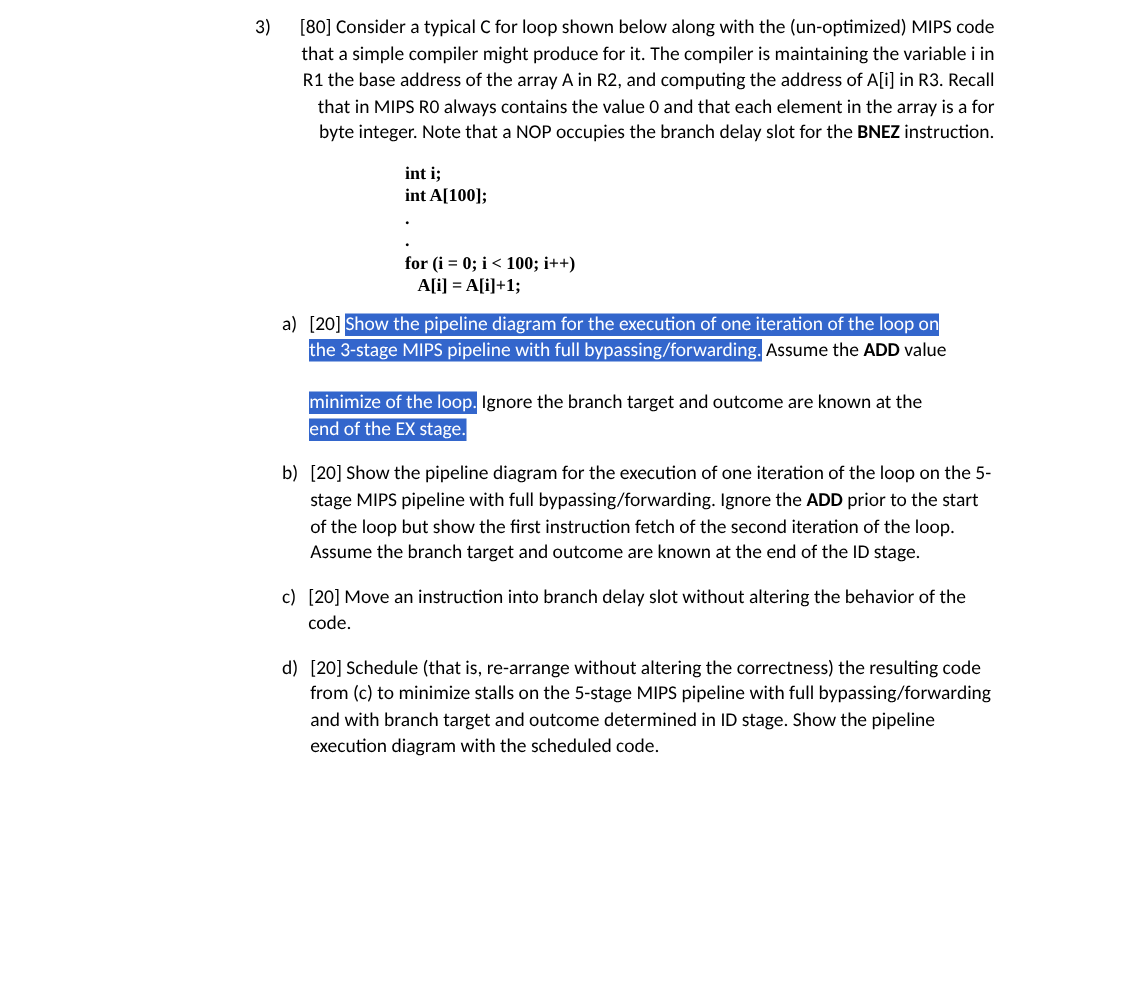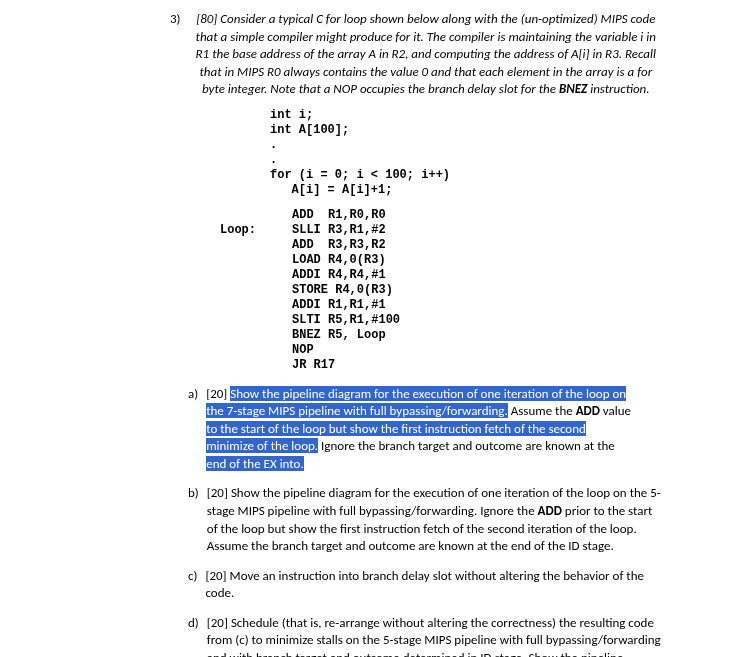--- a/index.html
+++ b/index.html
@@ -25,8 +25,7 @@
       white-space: nowrap;
     }
     .qtext {
-      text-align: center;
-      font-style: italic;
+      text-align: right;
     }
     .bold {
       font-weight: bold;

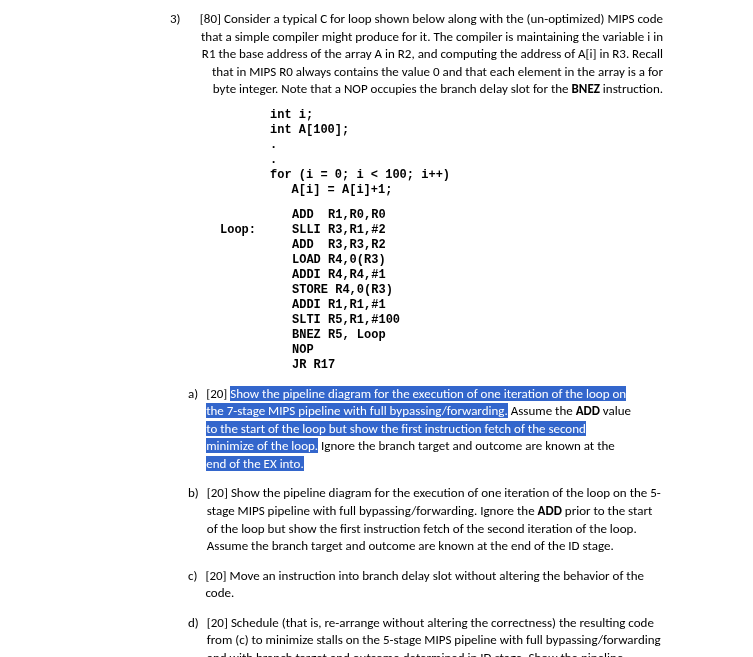--- a/index.html
+++ b/index.html
@@ -31,7 +31,7 @@
       font-weight: bold;
     }
     .code-block {
-      font-family: Liberation Mono, monospace;
+      font-family: Liberation Serif, serif;
       font-size: 12px;
       font-weight: bold;
       white-space: pre;

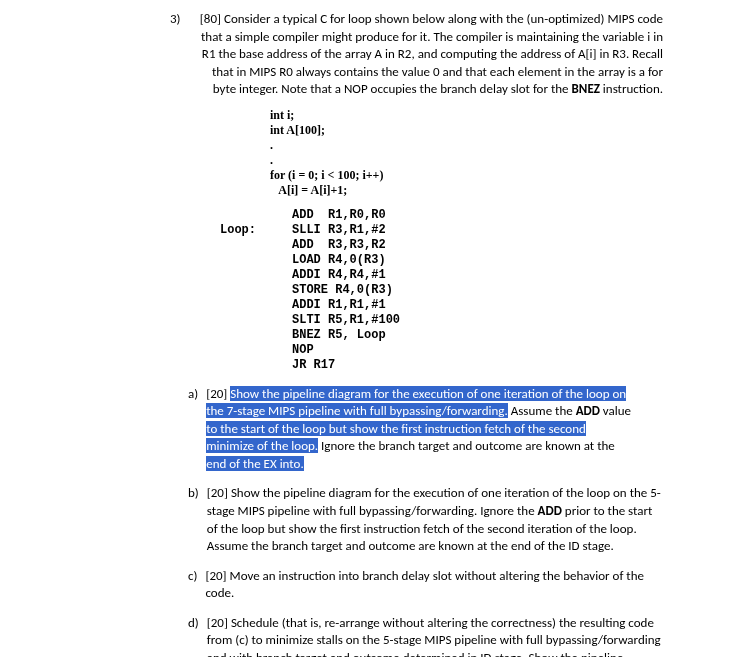--- a/index.html
+++ b/index.html
@@ -84,17 +84,6 @@
 for (i = 0; i &lt; 100; i++)
    A[i] = A[i]+1;</div>
 
-  <div class="asm-block">          ADD  R1,R0,R0
-Loop:     SLLI R3,R1,#2
-          ADD  R3,R3,R2
-          LOAD R4,0(R3)
-          ADDI R4,R4,#1
-          STORE R4,0(R3)
-          ADDI R1,R1,#1
-          SLTI R5,R1,#100
-          BNEZ R5, Loop
-          NOP
-          JR R17</div>
 
   <div class="sub">
     <div class="sublabel">a)</div>

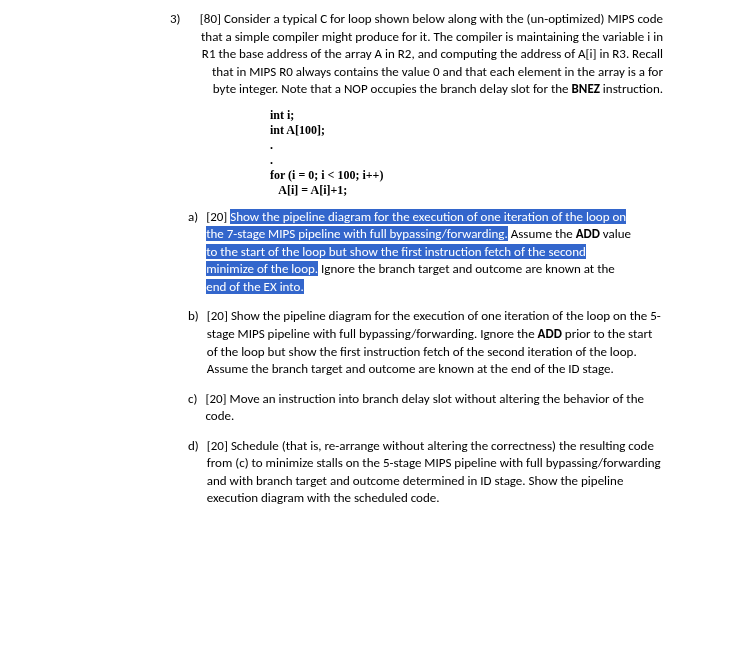--- a/index.html
+++ b/index.html
@@ -89,7 +89,7 @@
     <div class="sublabel">a)</div>
     <div class="subtext">
       <span>[20] </span><span class="hl">Show the pipeline diagram for the execution of one iteration of the loop on </span><br>
-      <span class="hl">the 7-stage MIPS pipeline with full bypassing/forwarding.</span><span>   Assume the </span><span class="bold">ADD</span><span> value </span><br>
+      <span class="hl">the 3-stage MIPS pipeline with full bypassing/forwarding.</span><span>   Assume the </span><span class="bold">ADD</span><span> value </span><br>
       <span class="hl">to the start of the loop but show the first instruction fetch of the second </span><br>
       <span class="hl">minimize of the loop.</span><span>   Ignore the branch target and outcome are known at the </span><br>
       <span class="hl">end of the EX into.</span>

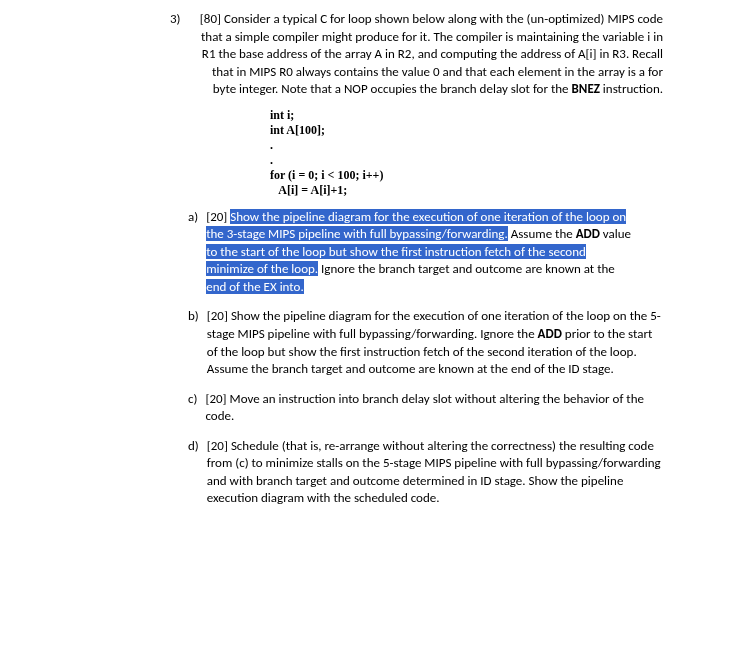--- a/index.html
+++ b/index.html
@@ -90,7 +90,7 @@
     <div class="subtext">
       <span>[20] </span><span class="hl">Show the pipeline diagram for the execution of one iteration of the loop on </span><br>
       <span class="hl">the 3-stage MIPS pipeline with full bypassing/forwarding.</span><span>   Assume the </span><span class="bold">ADD</span><span> value </span><br>
-      <span class="hl">to the start of the loop but show the first instruction fetch of the second </span><br>
+      <br>
       <span class="hl">minimize of the loop.</span><span>   Ignore the branch target and outcome are known at the </span><br>
       <span class="hl">end of the EX into.</span>
     </div>

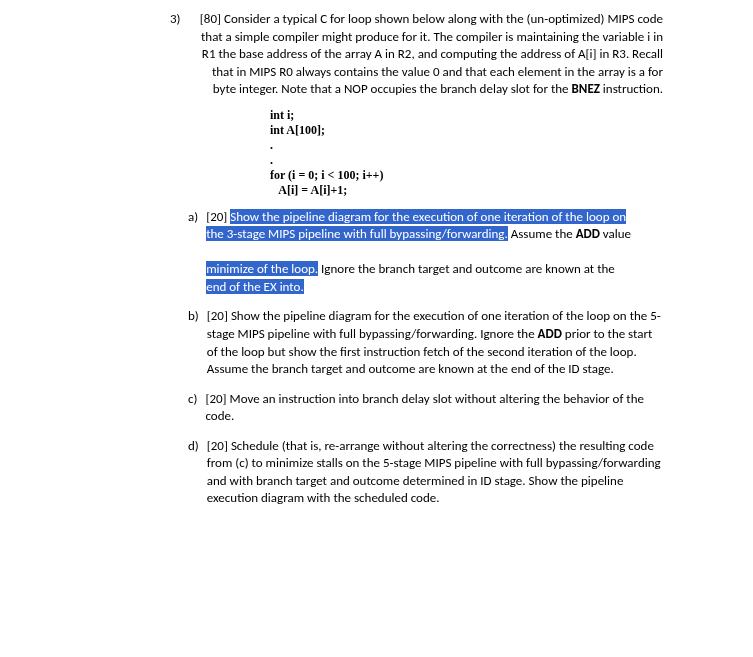--- a/index.html
+++ b/index.html
@@ -92,7 +92,7 @@
       <span class="hl">the 3-stage MIPS pipeline with full bypassing/forwarding.</span><span>   Assume the </span><span class="bold">ADD</span><span> value </span><br>
       <br>
       <span class="hl">minimize of the loop.</span><span>   Ignore the branch target and outcome are known at the </span><br>
-      <span class="hl">end of the EX into.</span>
+      <span class="hl">end of the EX stage.</span>
     </div>
   </div>
 

